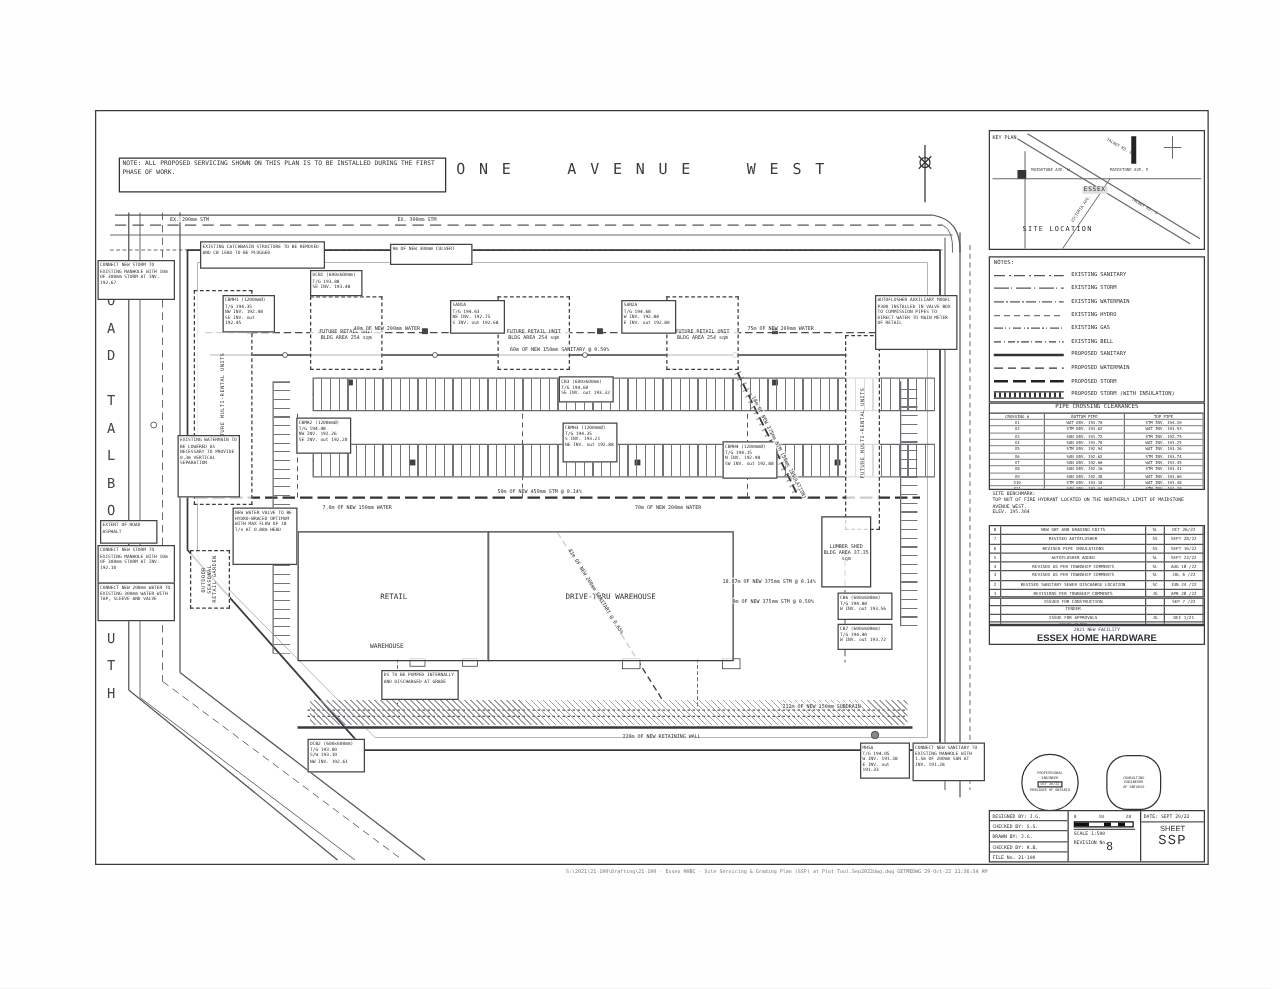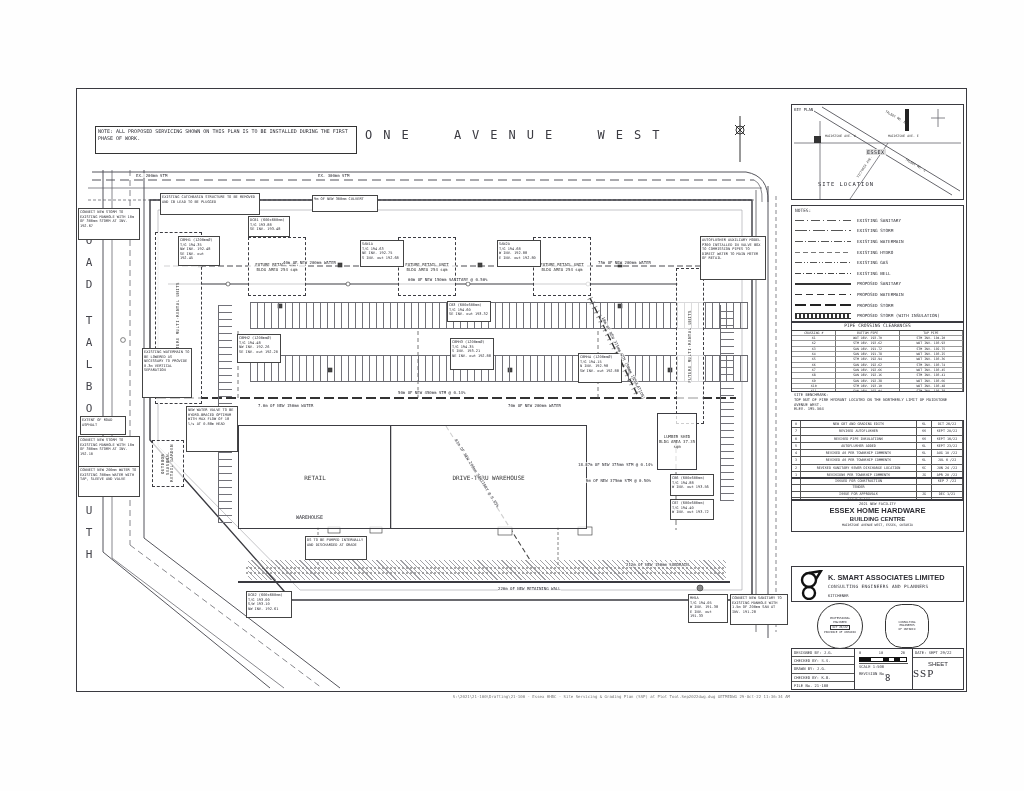--- a/index.html
+++ b/index.html
@@ -69,7 +69,7 @@
   .rgrid .td{font-size:3.4px;line-height:6.3px;text-align:center;border-right:.5px solid #555;border-bottom:.5px solid #555;overflow:hidden;white-space:nowrap;}
   .iss{top:376px;height:22px;overflow:hidden;}
   .iss .td{line-height:5.4px;}
-  .proj{top:398px;height:32px;text-align:center;overflow:hidden;}
+  .proj{top:398px;height:16px;text-align:center;overflow:hidden;}
   .proj .p1{font-size:3.6px;margin-top:1px;}
   .proj .p2{font-size:7.5px;font-family:"Liberation Sans",sans-serif;font-weight:bold;line-height:9px;}
   .proj .p3{font-size:6px;font-family:"Liberation Sans",sans-serif;font-weight:bold;line-height:8px;}

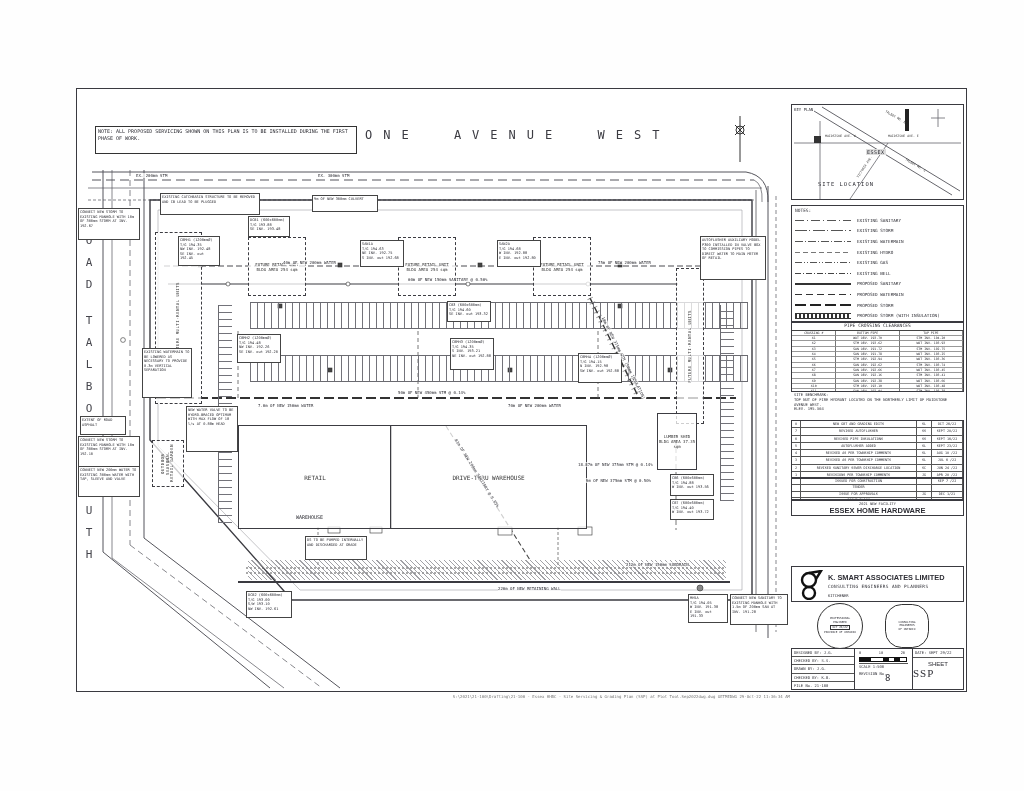--- a/index.html
+++ b/index.html
@@ -454,18 +454,6 @@
     </div>
 
 
-    <div class="sec firm">
-      <div class="firm-logo">
-        <svg width="28" height="30" viewBox="0 0 28 30" fill="none" stroke="#111" stroke-width="2.4">
-          <circle cx="13" cy="10" r="7"></circle>
-            <circle cx="13" cy="23" r="6"></circle>
-            <path d="M13,3 L25,1 L20,9"></path>
-        </svg>
-      </div>
-      <div class="firm-name">K. SMART ASSOCIATES LIMITED</div>
-      <div class="firm-sub">CONSULTING ENGINEERS AND PLANNERS</div>
-      <div class="firm-city">KITCHENER</div>
-    </div>
 
     <div class="sec stamps">
       <div class="stamp" style="left:26px;top:1px;width:44px;height:44px;">

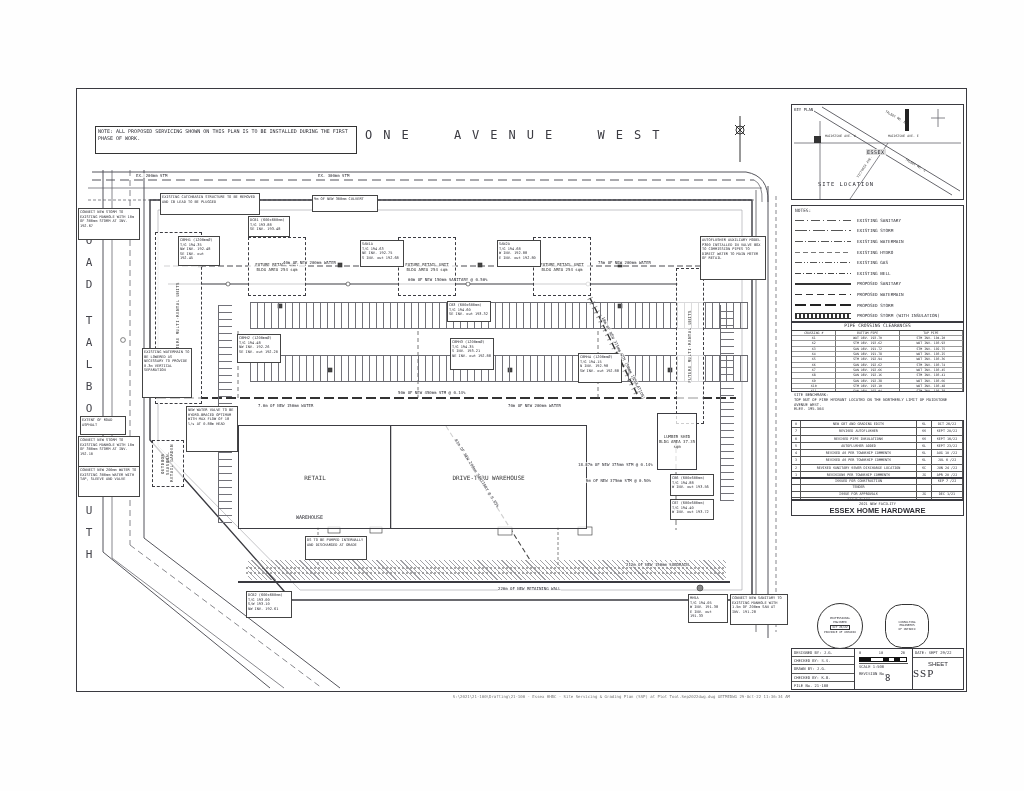--- a/index.html
+++ b/index.html
@@ -100,7 +100,7 @@
   .info-col3{flex:1;position:relative;}
   .date-row{border-bottom:.6px solid #555;font-size:3.8px;line-height:8px;padding-left:2px;}
   .sheet-lbl{text-align:center;font-size:6px;margin-top:3px;font-family:"Liberation Sans",sans-serif;}
-  .sheet-val{text-align:left;font-size:11px;font-family:Liberation Serif, serif;letter-spacing:1px;}
+  .sheet-val{text-align:center;font-size:11px;font-family:Liberation Mono, monospace;letter-spacing:1px;}
   .footer-path{position:absolute;left:380px;top:694px;width:410px;font-size:4px;text-align:right;color:#777;white-space:nowrap;overflow:hidden;}
 </style>
 </head>

